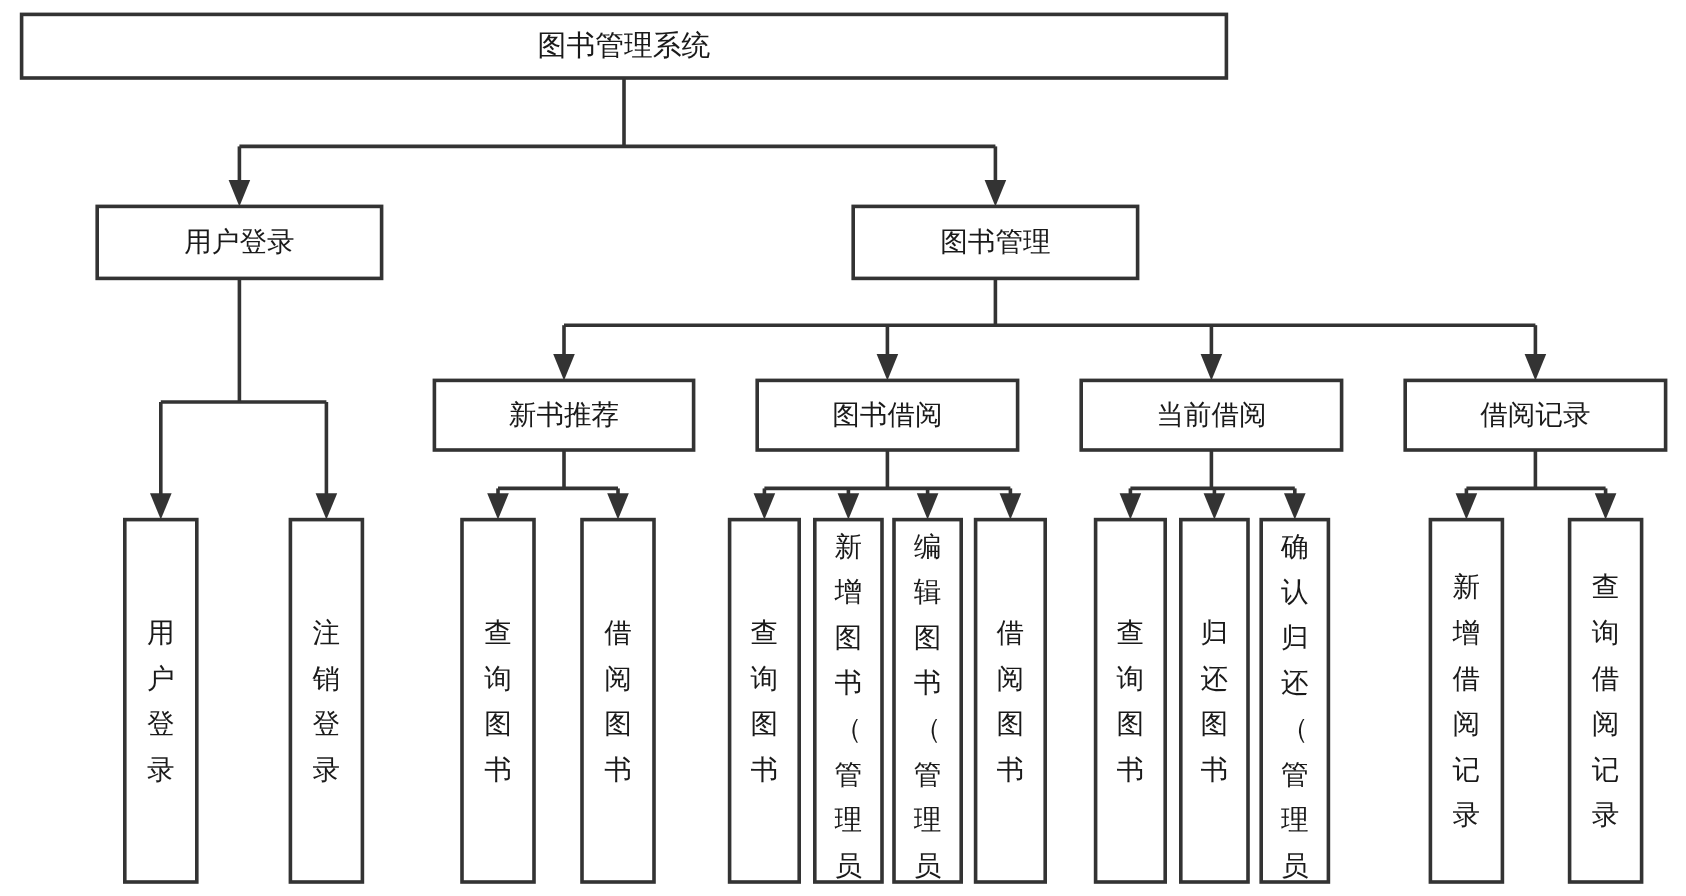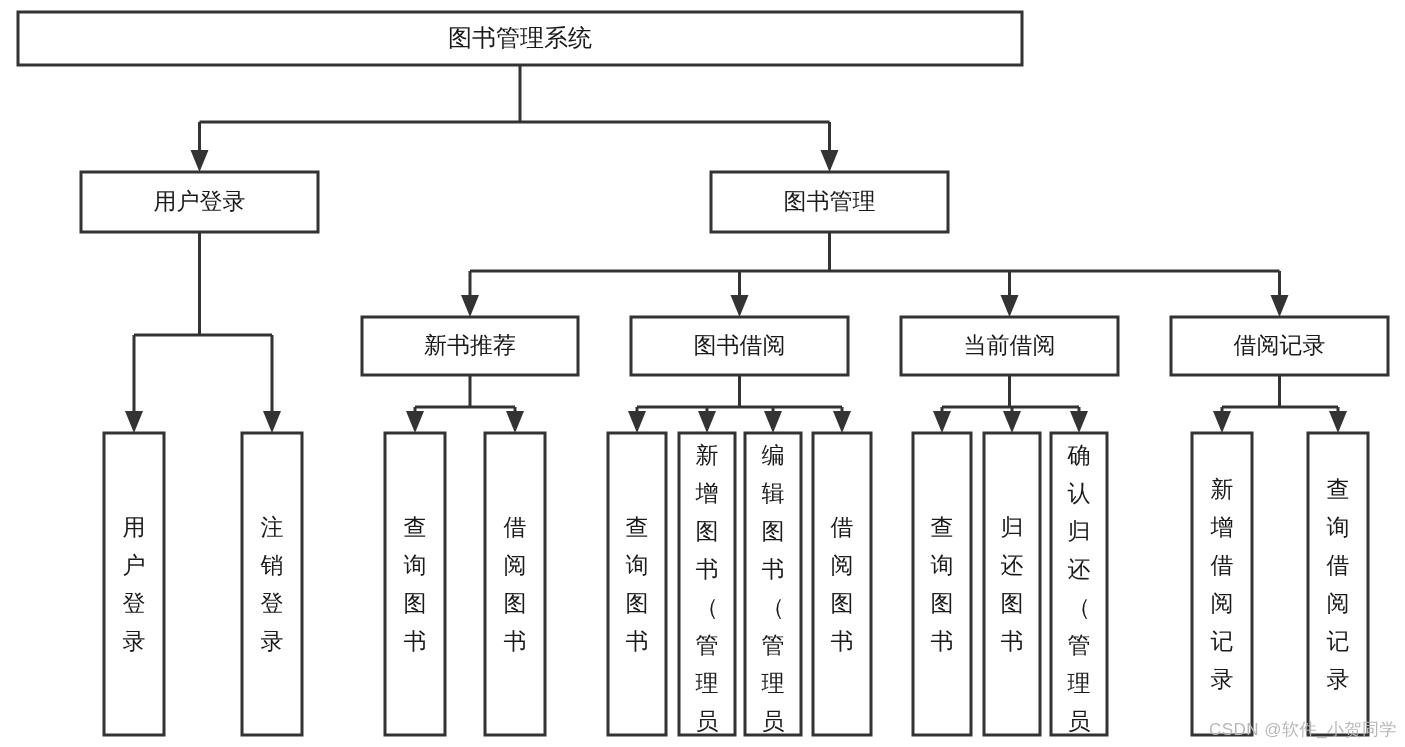--- a/index.html
+++ b/index.html
@@ -214,7 +214,6 @@
         </g>
       </g>
   </svg>
-  <div class="watermark">CSDN @软件_小贺同学</div>
 </div>
 
 </body></html>

